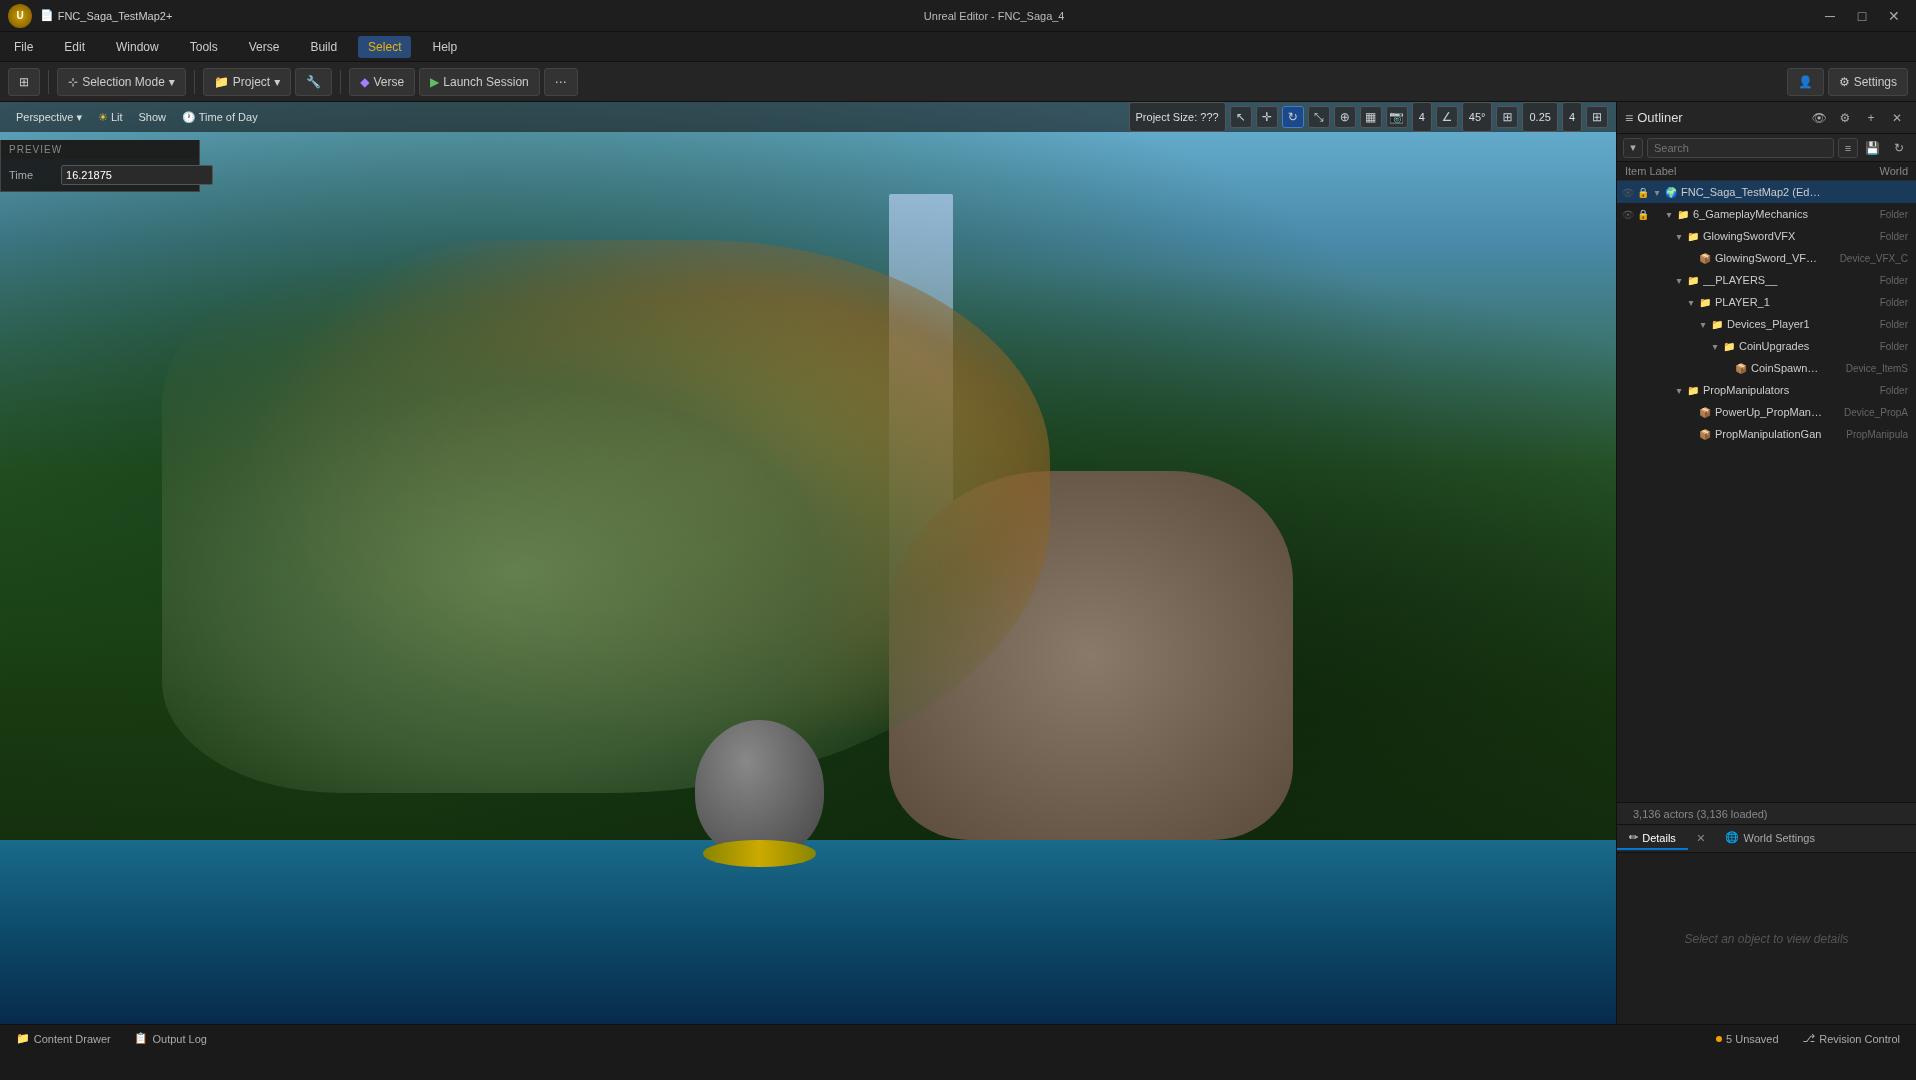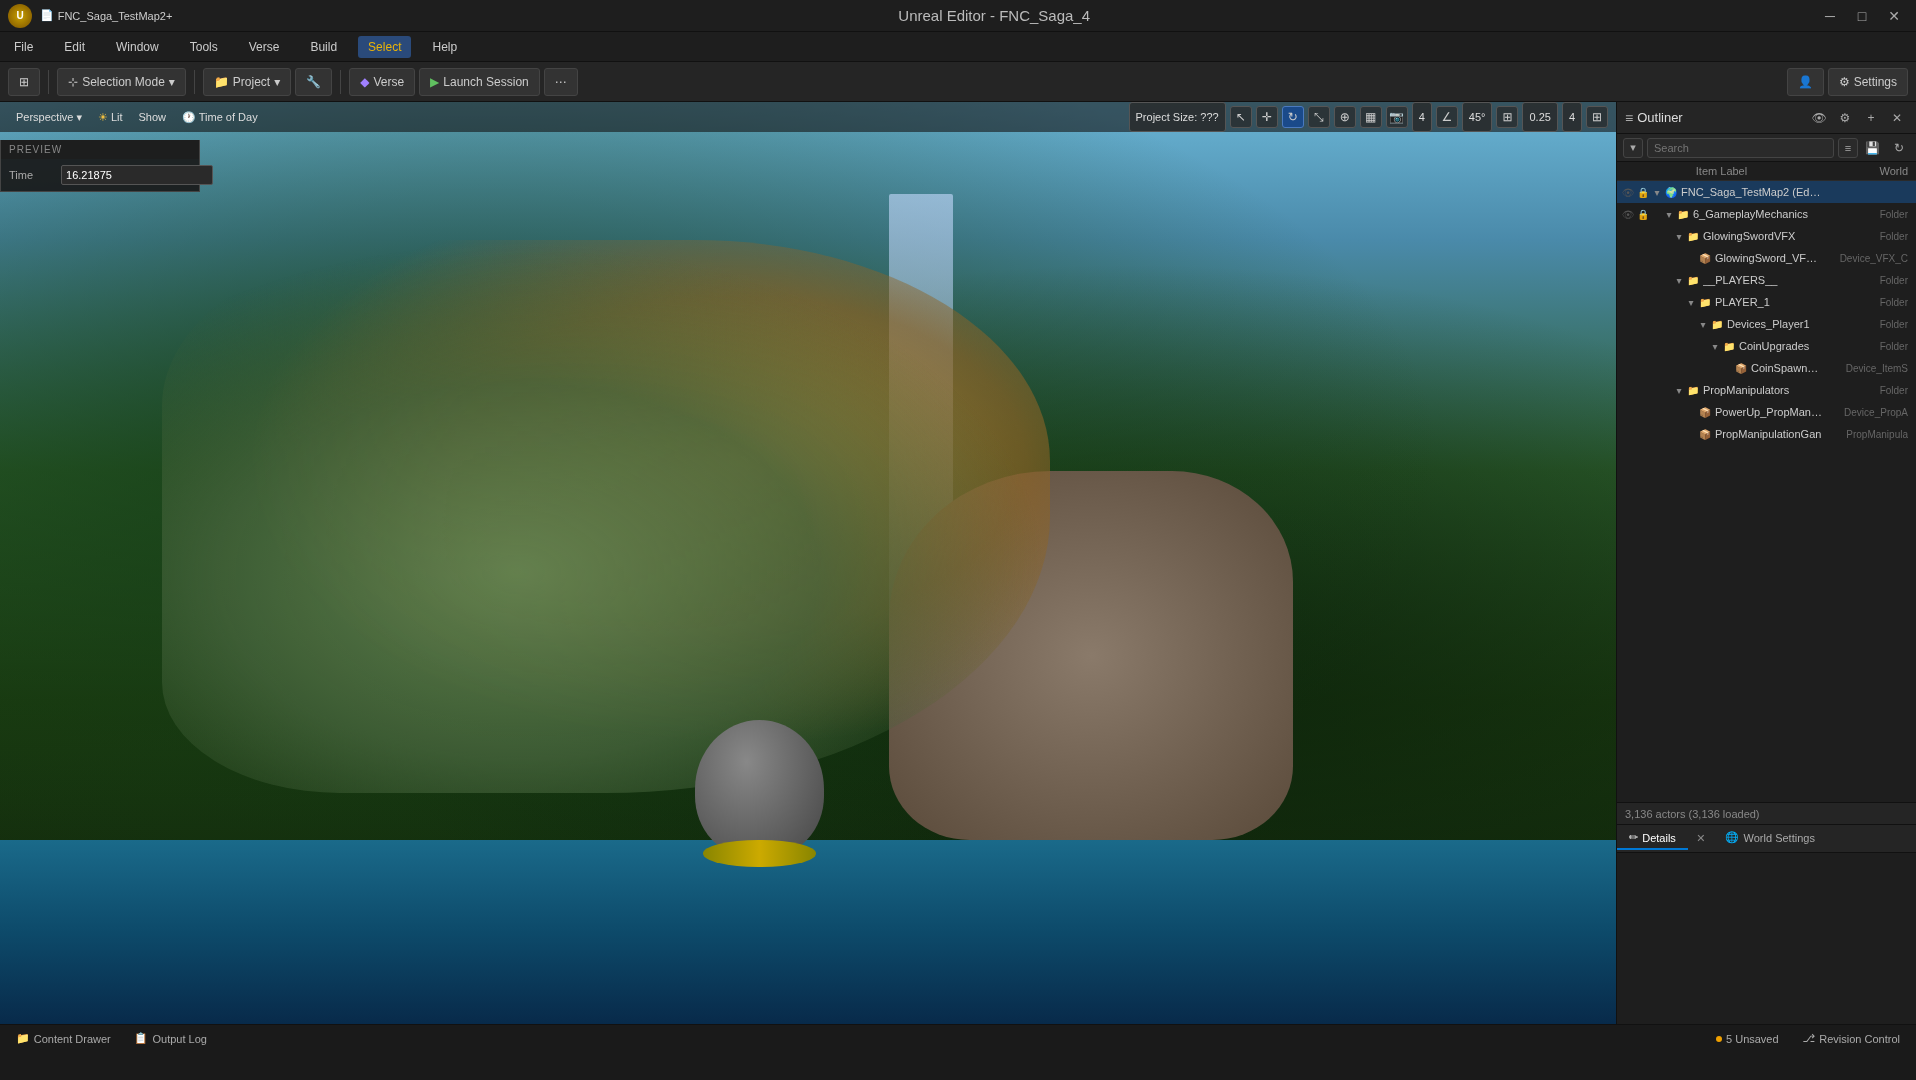--- a/index.html
+++ b/index.html
@@ -9,7 +9,7 @@
     #title-bar { height: 32px; background: #1e1e1e; display: flex; align-items: center; justify-content: space-between; padding: 0 8px; border-bottom: 1px solid #111; }
     #title-bar-left { display: flex; align-items: center; gap: 8px; }
     #app-logo { width: 24px; height: 24px; background: radial-gradient(circle, #c8a000, #7a5000); border-radius: 50%; display: flex; align-items: center; justify-content: center; font-size: 10px; font-weight: bold; color: #fff; flex-shrink: 0; }
-    #title-bar-center { font-size: 15px; color: #bbb; text-align: right; }
+    #title-bar-center { font-size: 11px; color: #bbb; text-align: right; }
     #title-bar-right { display: flex; align-items: center; gap: 4px; }
     .title-btn { width: 28px; height: 28px; display: flex; align-items: center; justify-content: center; cursor: pointer; color: #aaa; border-radius: 3px; font-size: 14px; }
 

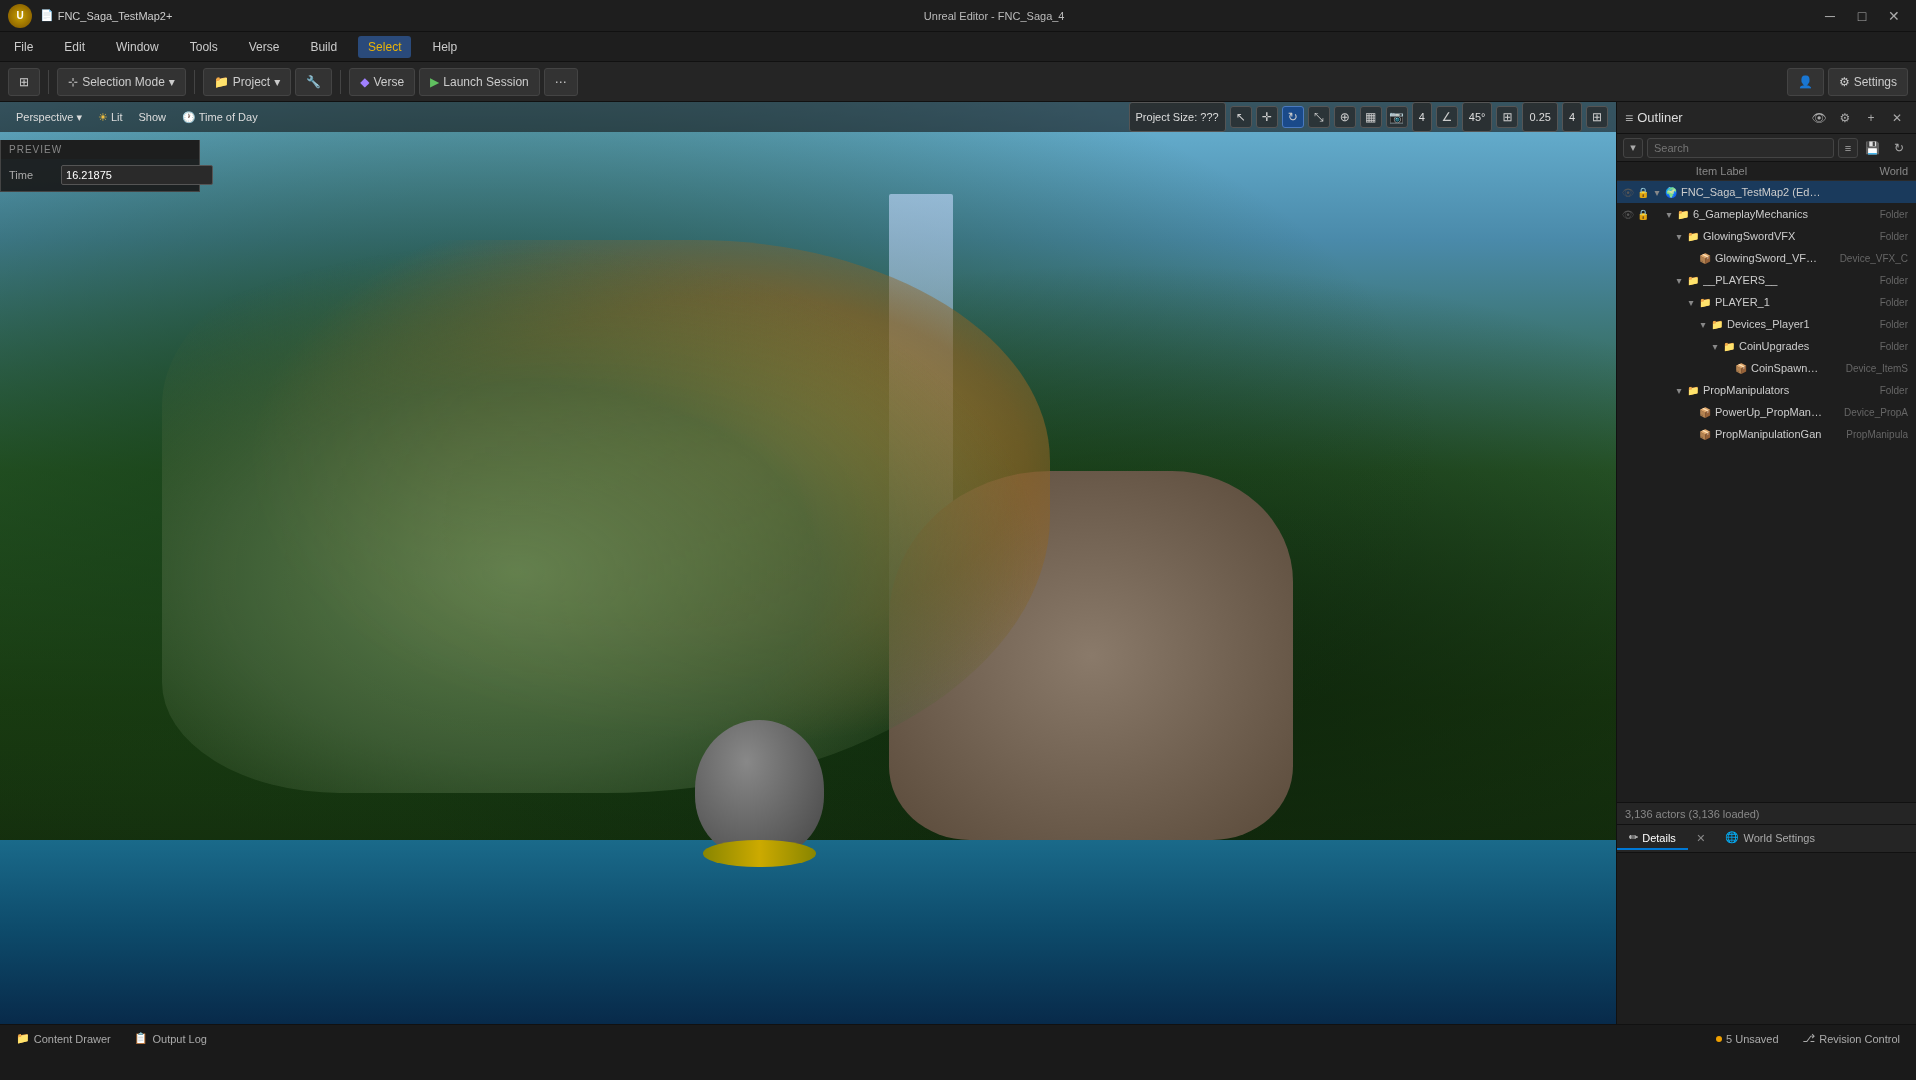--- a/index.html
+++ b/index.html
@@ -74,7 +74,7 @@
     #outliner-list::-webkit-scrollbar-thumb { background: #444; border-radius: 4px; }
 
     .outliner-col-header { display: flex; align-items: center; padding: 3px 8px; border-bottom: 1px solid #2a2a2a; font-size: 11px; color: #888; }
-    .col-label { flex: 1; text-align: center; }
+    .col-label { flex: 1; }
     .col-type { width: 90px; text-align: right; }
 
     .outliner-item { display: flex; align-items: center; padding: 2px 4px; cursor: pointer; min-height: 22px; }

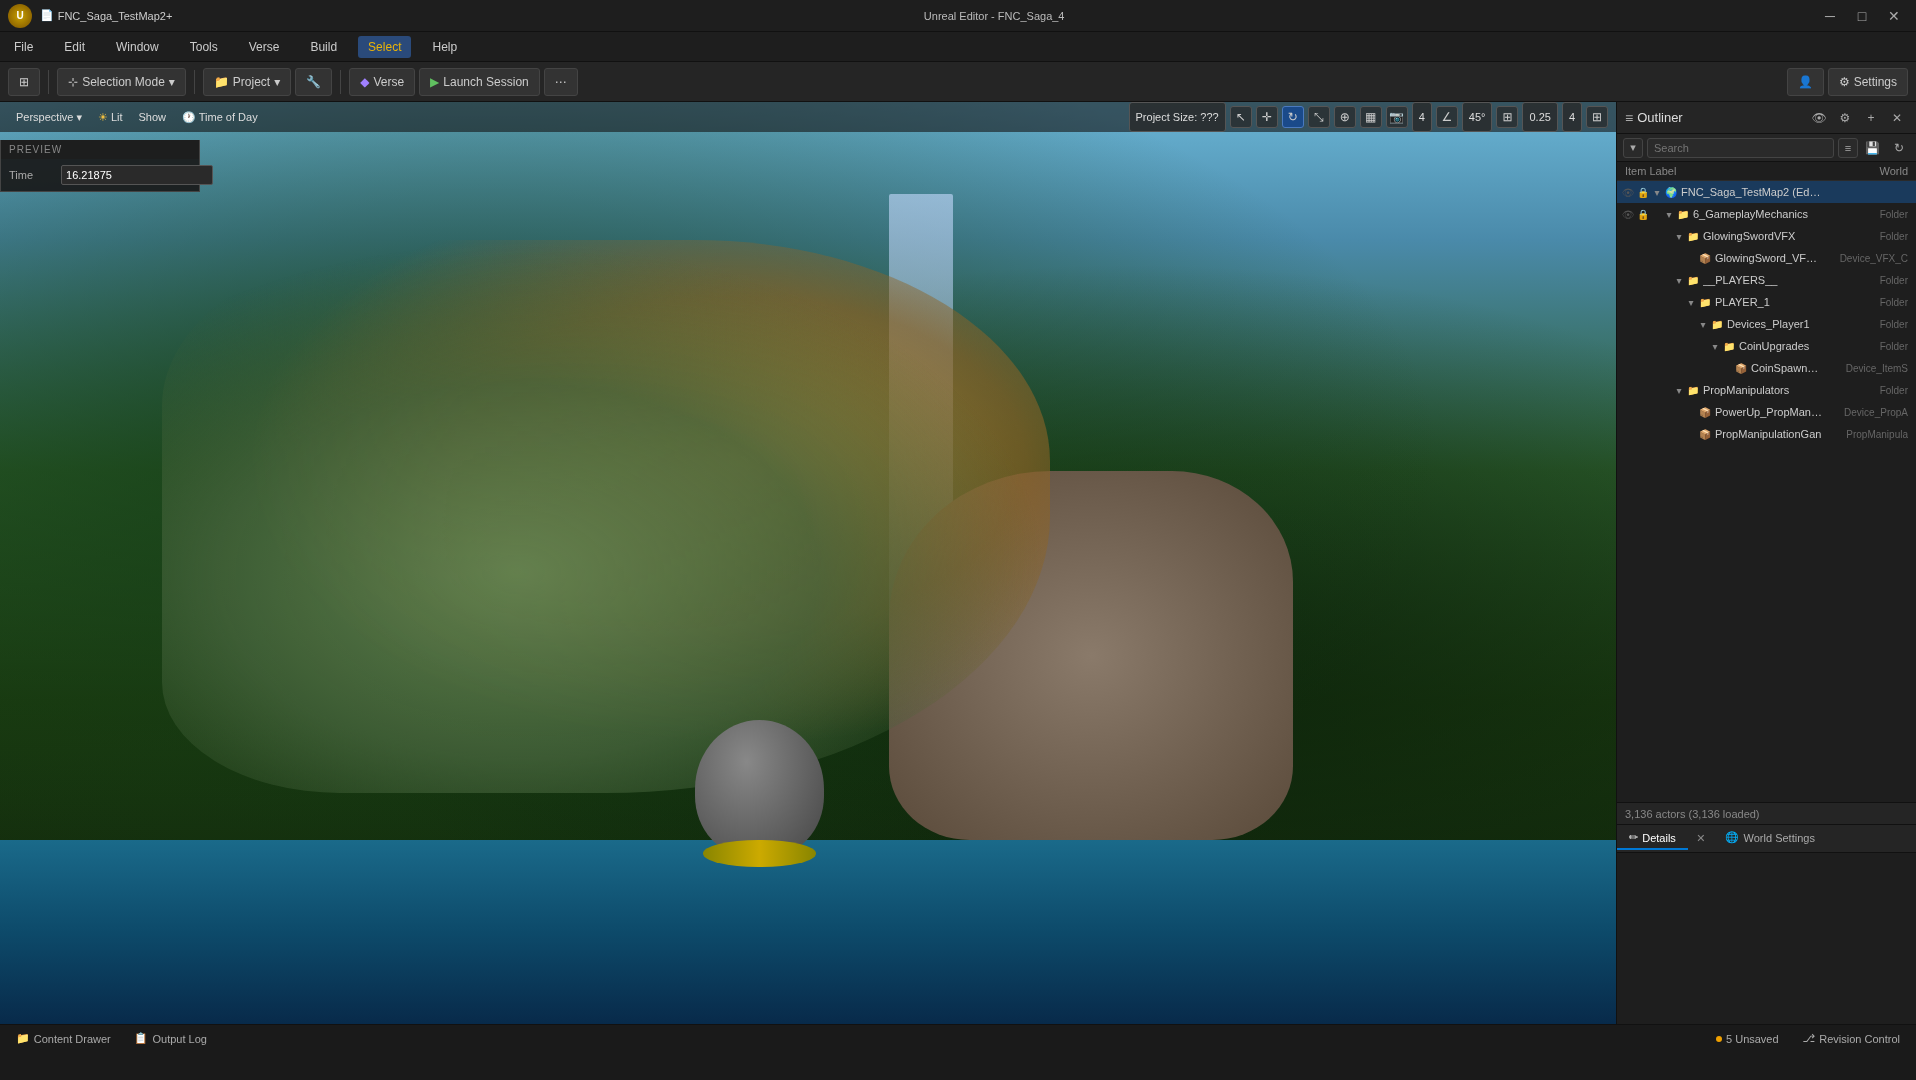--- a/index.html
+++ b/index.html
@@ -90,7 +90,7 @@
     .eye-icon { width: 14px; height: 14px; margin-right: 2px; color: #555; font-size: 10px; display: inline-flex; align-items: center; justify-content: center; }
     .lock-icon { width: 14px; height: 14px; color: #555; font-size: 10px; display: inline-flex; align-items: center; justify-content: center; }
 
-    #outliner-status { height: 22px; background: #252525; display: flex; align-items: center; padding: 0 8px; border-top: 1px solid #111; font-size: 11px; color: #888; }
+    #outliner-status { height: 22px; background: #252525; display: flex; align-items: center; padding: 0 16px; border-top: 1px solid #111; font-size: 11px; color: #888; }
 
     
     #details-panel { height: 200px; background: #1e1e1e; border-top: 1px solid #111; display: flex; flex-direction: column; }

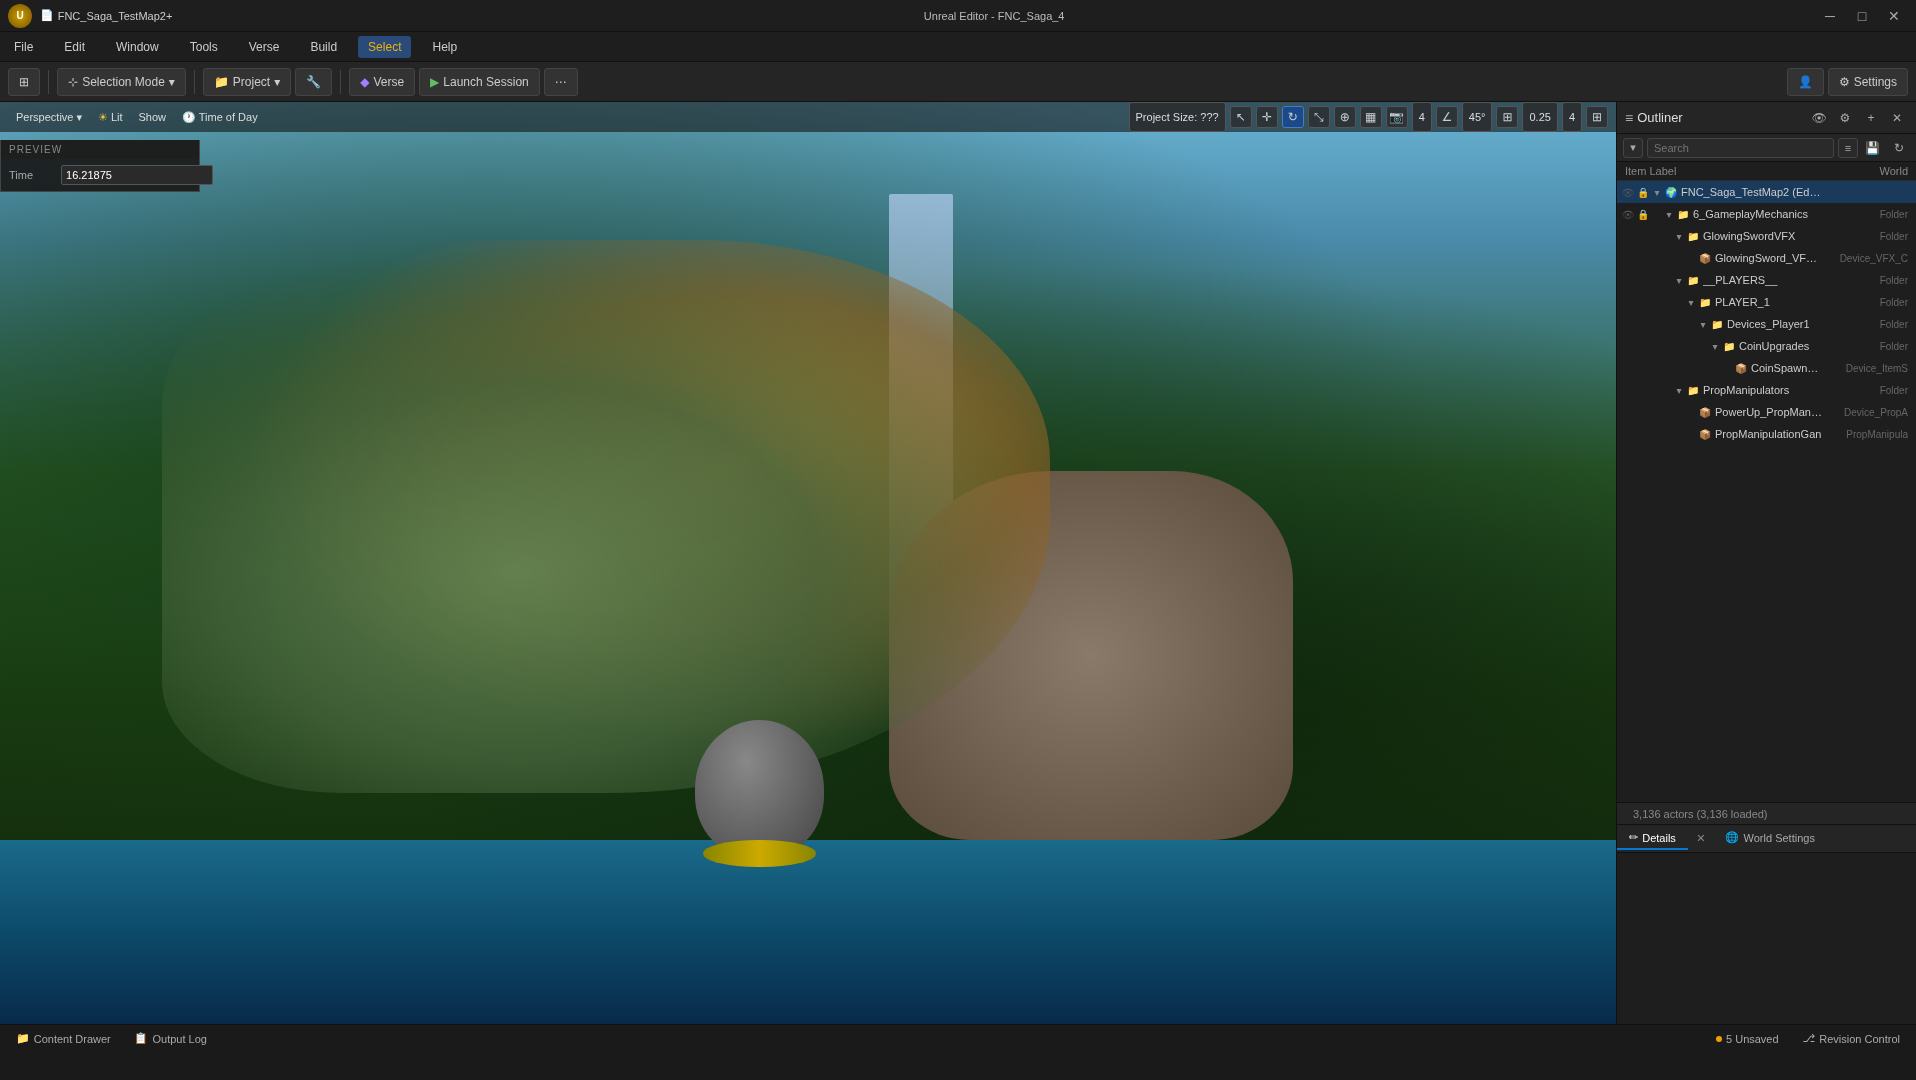--- a/index.html
+++ b/index.html
@@ -377,6 +377,9 @@
           <span>World Settings</span>
         </div>
       </div>
+      <div id="details-content">
+        <span>Select an object to view details</span>
+      </div>
     </div>
   </div>
 </div>

